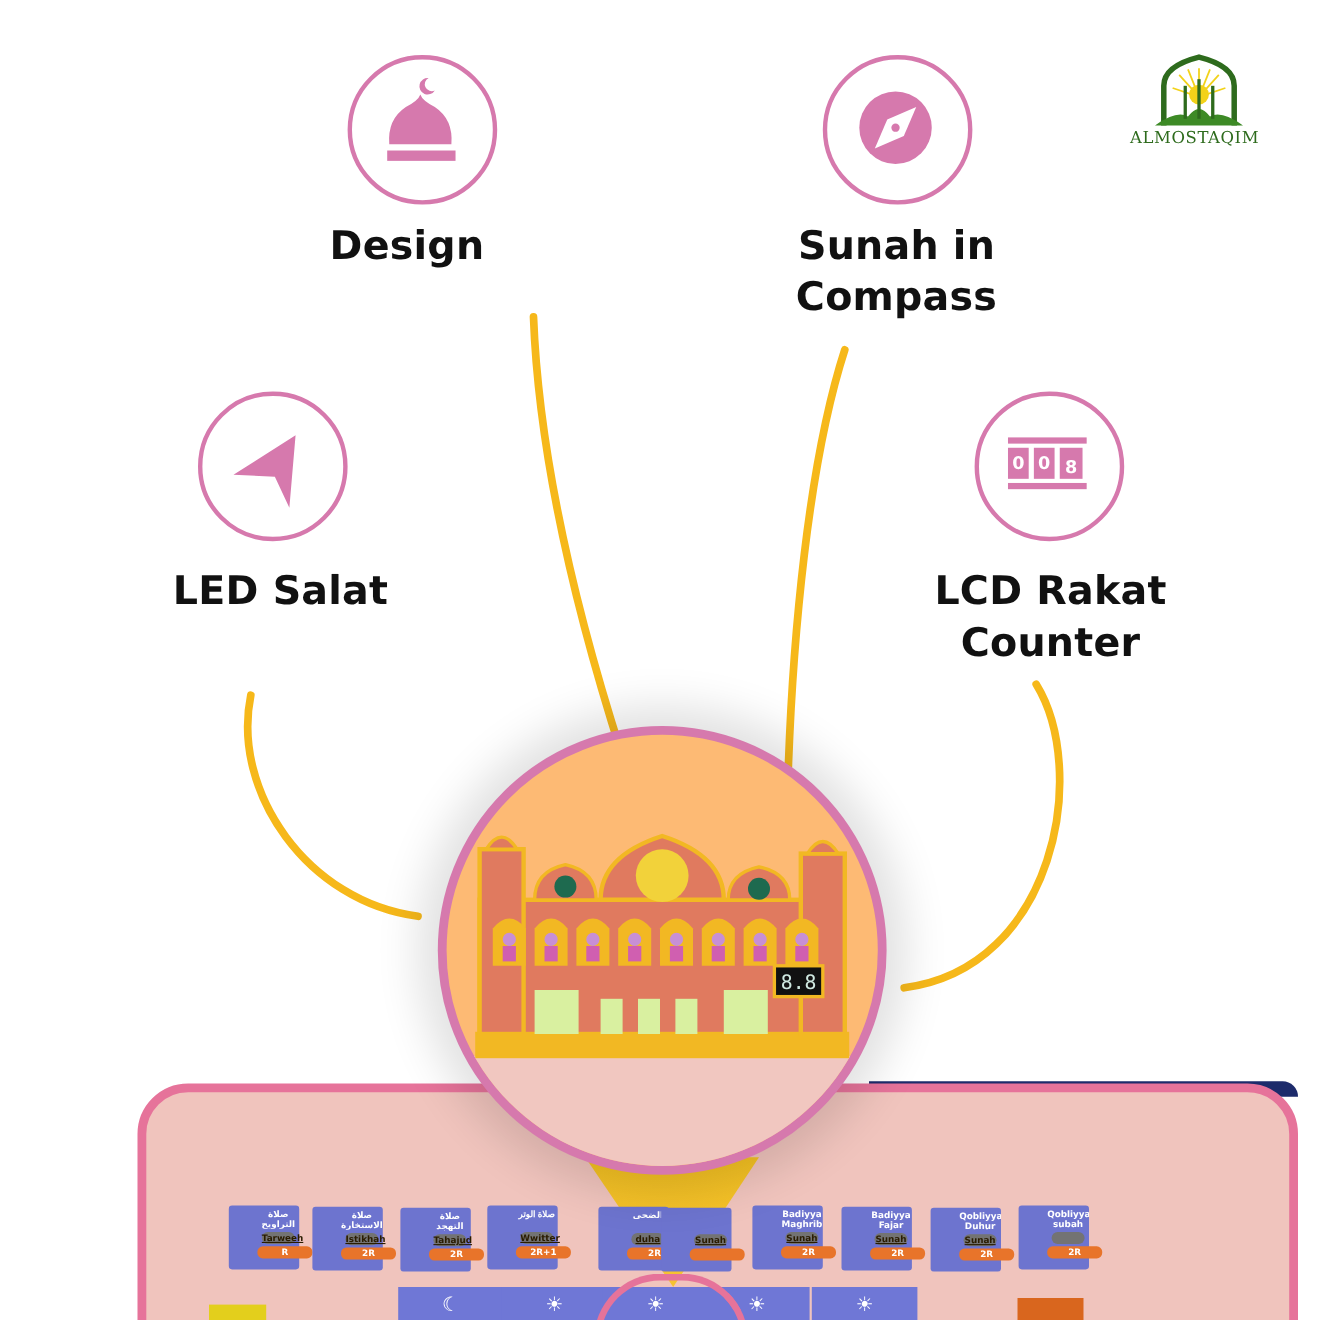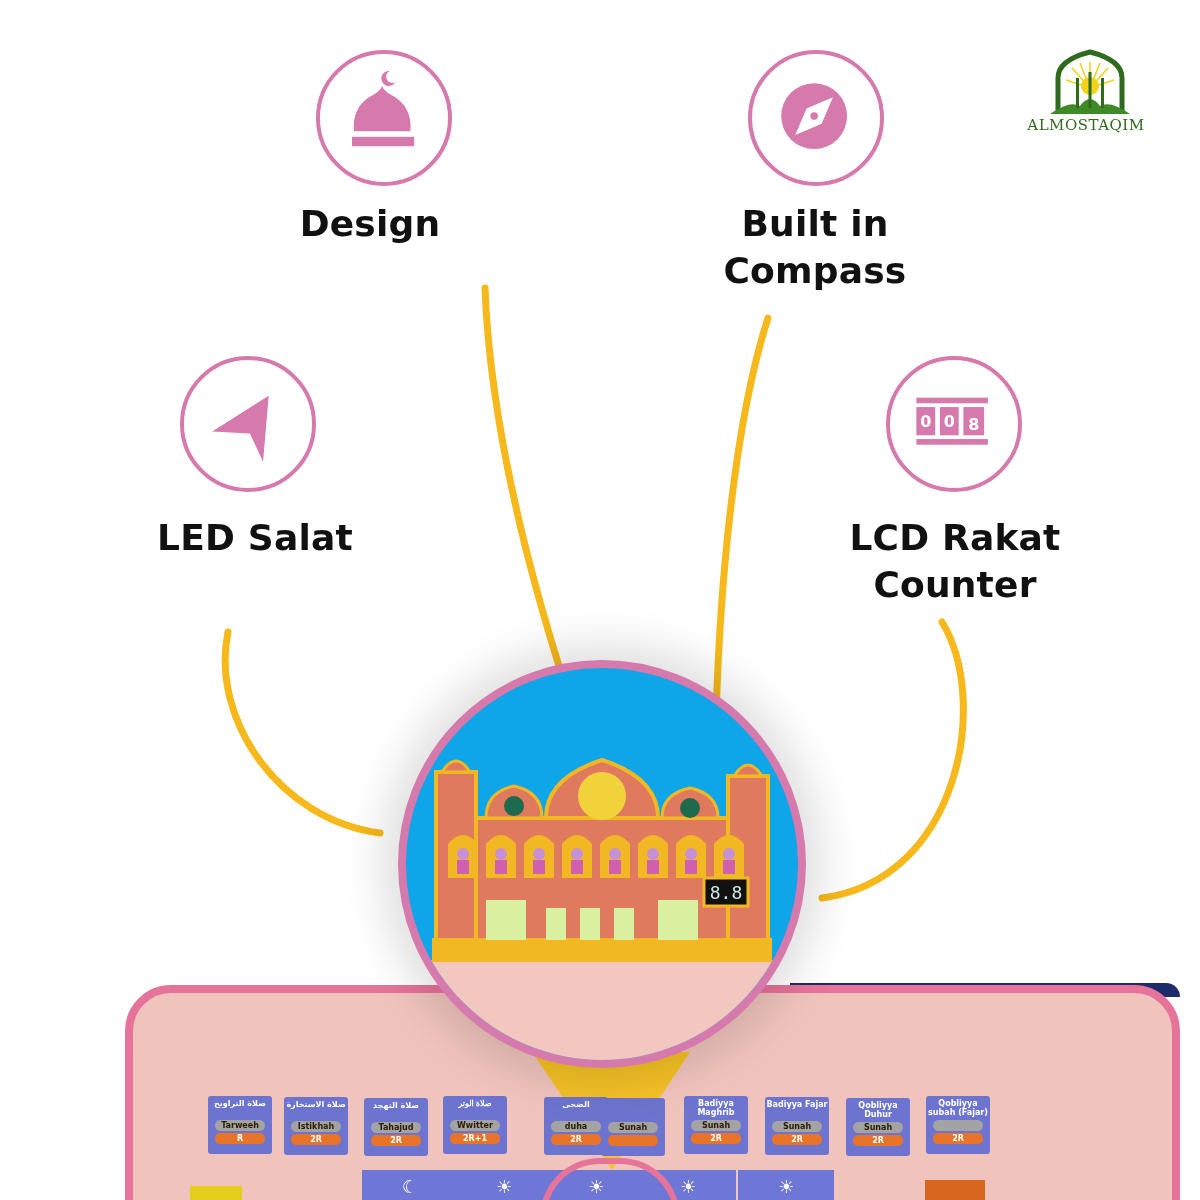--- a/index.html
+++ b/index.html
@@ -69,7 +69,7 @@
   </svg>
 </div>
 <div class="feat-label" style="left:640px;top:200px;width:350px">
-  <div>Built in</div>
+  <div>Sunah in</div>
   <div>Compass</div>
 </div>
 

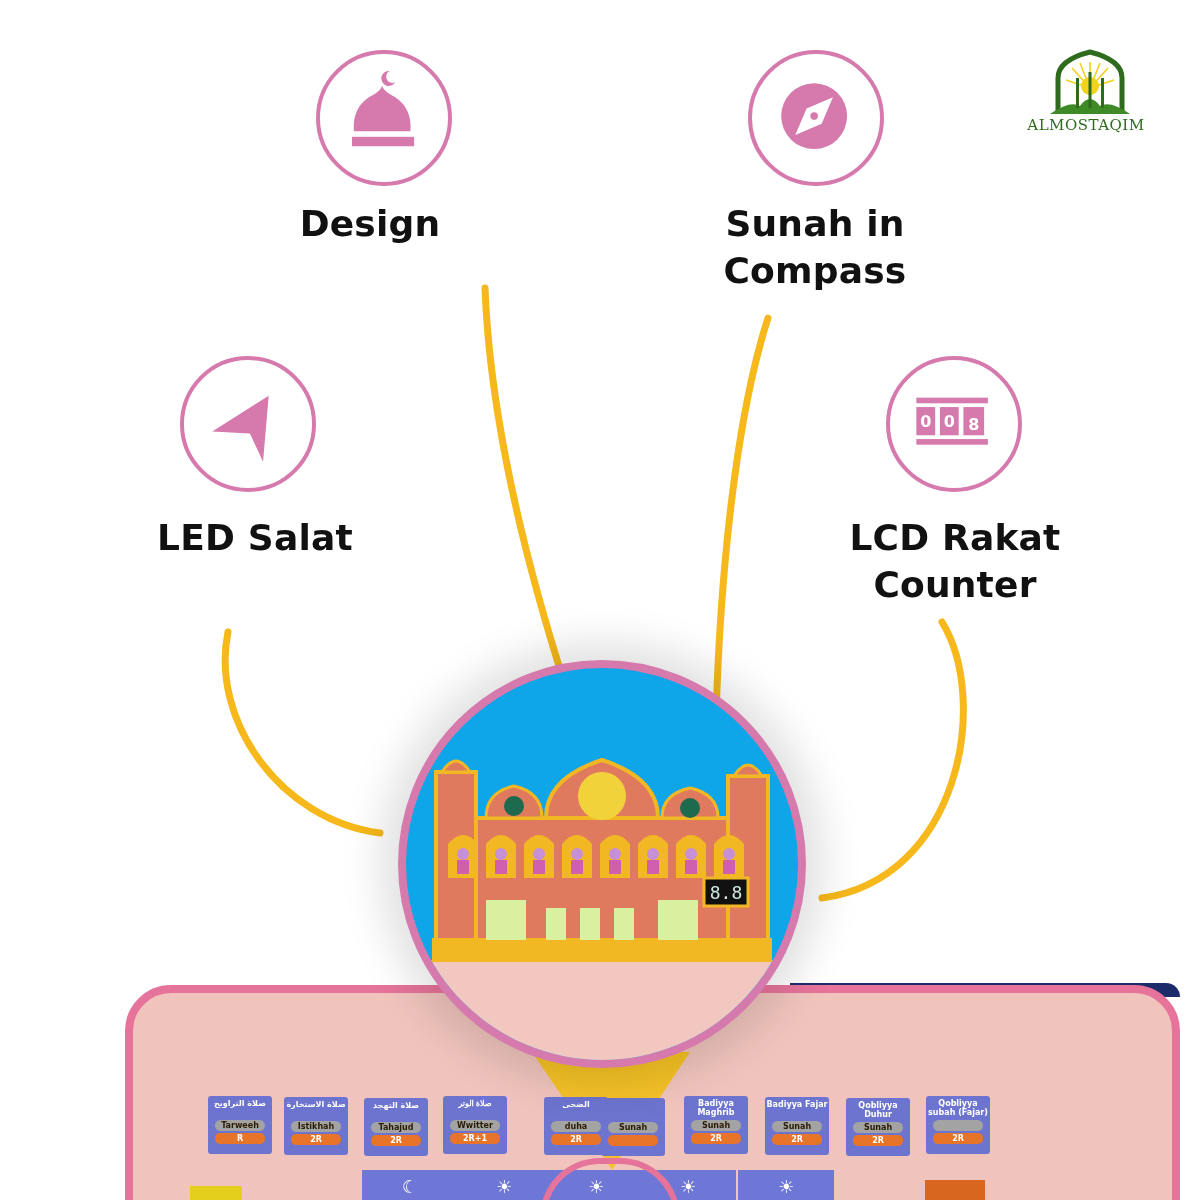--- a/index.html
+++ b/index.html
@@ -17,7 +17,7 @@
   .card .rk{display:block;margin:2px auto 0;width:50px;height:11px;background:#e8742a;border-radius:5px;color:#fff;font-size:8px;line-height:11px;}
   .tile{position:absolute;top:1170px;width:96px;height:40px;background:#6f77d6;}
   .tile span{position:absolute;left:0;right:0;top:6px;text-align:center;color:#fff;font-size:18px;}
-  .zoom-circle{position:absolute;left:398px;top:660px;width:408px;height:408px;border-radius:50%;border:8px solid #d679ad;box-sizing:border-box;overflow:hidden;background:#0ea5e9;box-shadow:0 0 40px 18px rgba(0,0,0,0.12);}
+  .zoom-circle{position:absolute;left:398px;top:660px;width:408px;height:408px;border-radius:50%;border:8px solid #d679ad;box-sizing:border-box;overflow:hidden;background:#fdba74;box-shadow:0 0 40px 18px rgba(0,0,0,0.12);}
 </style>
 </head>
 <body>

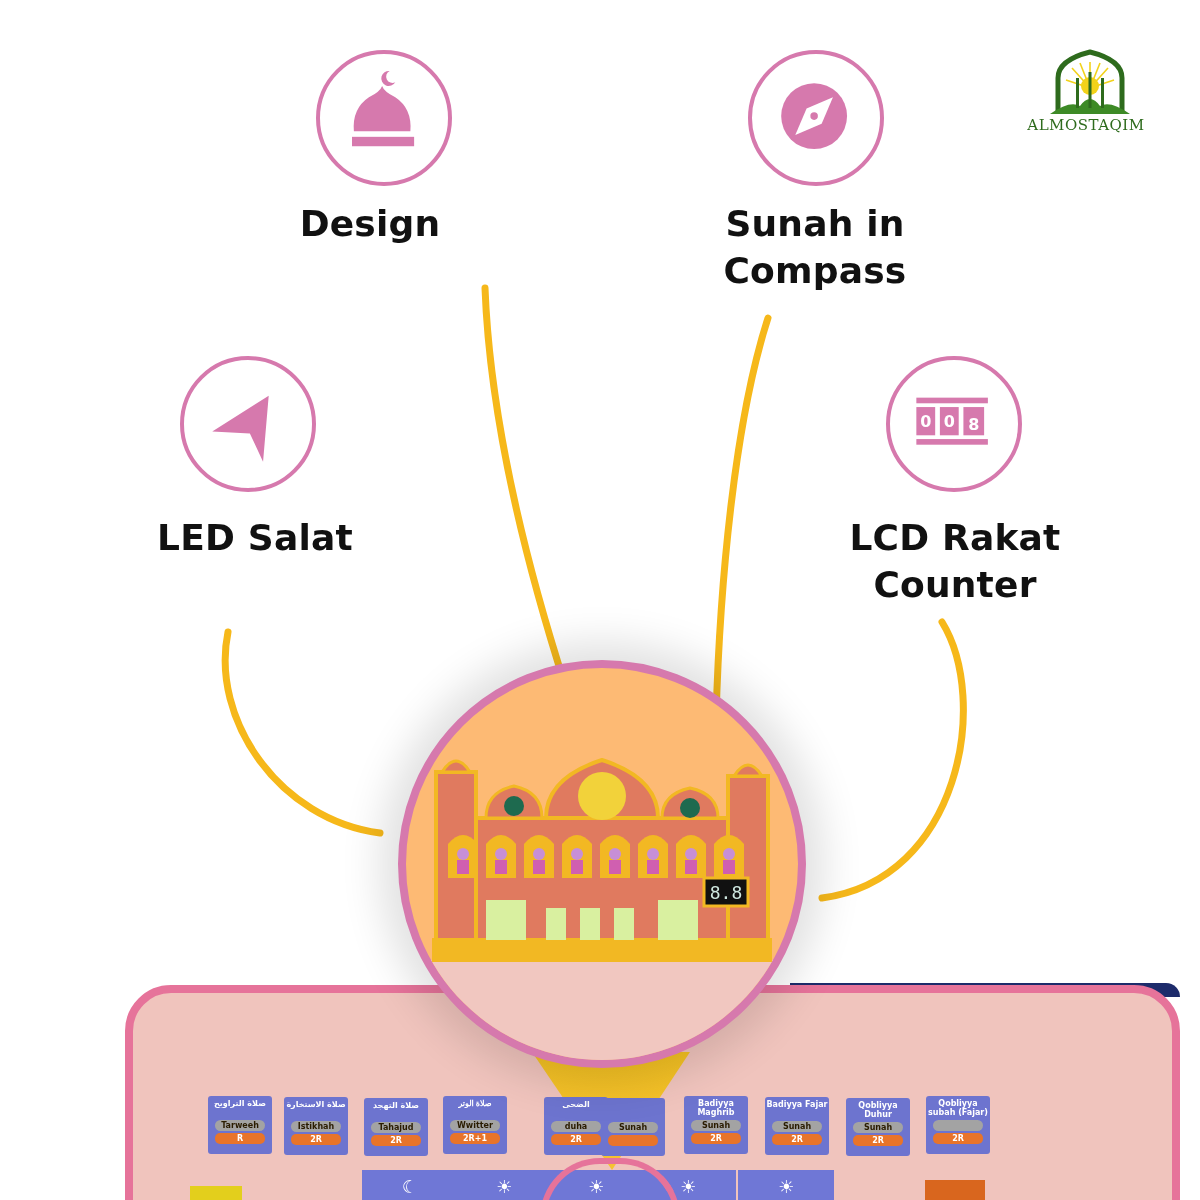--- a/index.html
+++ b/index.html
@@ -12,7 +12,7 @@
   svg.overlay{position:absolute;left:0;top:0;width:1200px;height:1200px;}
   .mat{position:absolute;left:125px;top:985px;width:1055px;height:260px;background:#f0c4bd;border:8px solid #e6739a;border-radius:46px 46px 0 0;box-sizing:border-box;}
   .mat-navy{position:absolute;left:790px;top:983px;width:390px;height:14px;background:#1d2b6b;border-radius:0 30px 0 0;}
-  .card{position:absolute;width:64px;height:58px;background:#6d74cf;border-radius:3px;color:#fff;font-size:8px;text-align:center;box-sizing:border-box;padding-top:3px;line-height:9px;font-weight:bold;}
+  .card{position:absolute;width:64px;height:58px;background:#6d74cf;border-radius:3px;color:#fff;font-size:8px;text-align:center;box-sizing:border-box;padding-top:3px;line-height:9px;font-weight:bold;padding-left:26px;}
   .card .pill{display:block;margin:3px auto 0;width:50px;height:11px;background:#a3a3a3;border-radius:6px;color:#2a1c00;font-size:8px;line-height:11px;}
   .card .rk{display:block;margin:2px auto 0;width:50px;height:11px;background:#e8742a;border-radius:5px;color:#fff;font-size:8px;line-height:11px;}
   .tile{position:absolute;top:1170px;width:96px;height:40px;background:#6f77d6;}

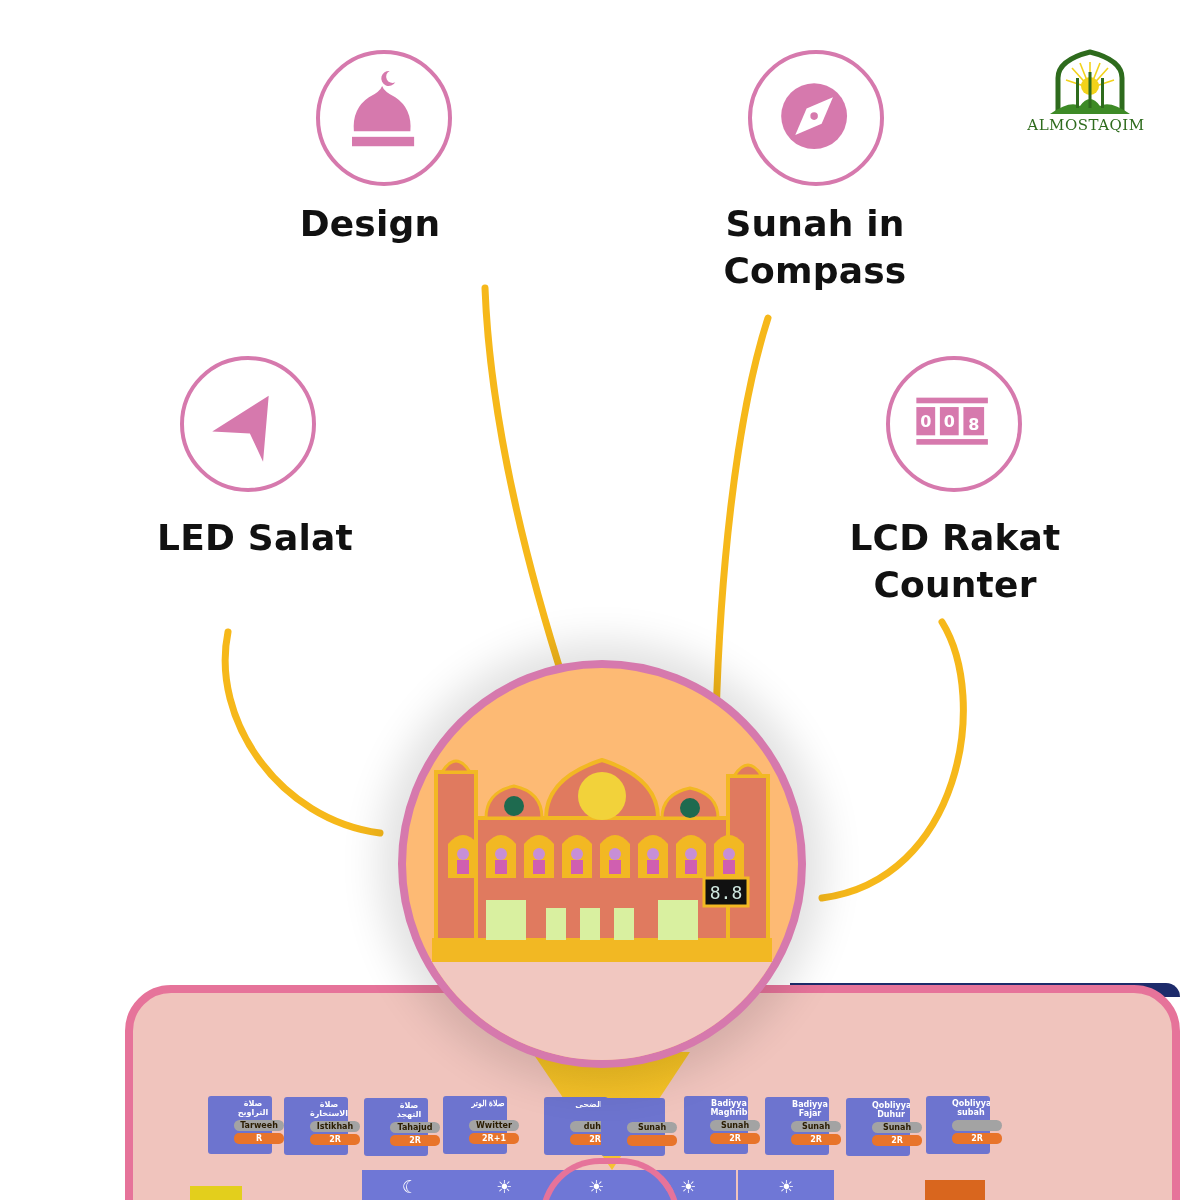--- a/index.html
+++ b/index.html
@@ -13,7 +13,7 @@
   .mat{position:absolute;left:125px;top:985px;width:1055px;height:260px;background:#f0c4bd;border:8px solid #e6739a;border-radius:46px 46px 0 0;box-sizing:border-box;}
   .mat-navy{position:absolute;left:790px;top:983px;width:390px;height:14px;background:#1d2b6b;border-radius:0 30px 0 0;}
   .card{position:absolute;width:64px;height:58px;background:#6d74cf;border-radius:3px;color:#fff;font-size:8px;text-align:center;box-sizing:border-box;padding-top:3px;line-height:9px;font-weight:bold;padding-left:26px;}
-  .card .pill{display:block;margin:3px auto 0;width:50px;height:11px;background:#a3a3a3;border-radius:6px;color:#2a1c00;font-size:8px;line-height:11px;}
+  .card .pill{display:block;margin:3px auto 0;width:30px;height:11px;background:#737373;border-radius:6px;color:#2a1c00;font-size:8px;line-height:11px;text-decoration:underline;}
   .card .rk{display:block;margin:2px auto 0;width:50px;height:11px;background:#e8742a;border-radius:5px;color:#fff;font-size:8px;line-height:11px;}
   .tile{position:absolute;top:1170px;width:96px;height:40px;background:#6f77d6;}
   .tile span{position:absolute;left:0;right:0;top:6px;text-align:center;color:#fff;font-size:18px;}

